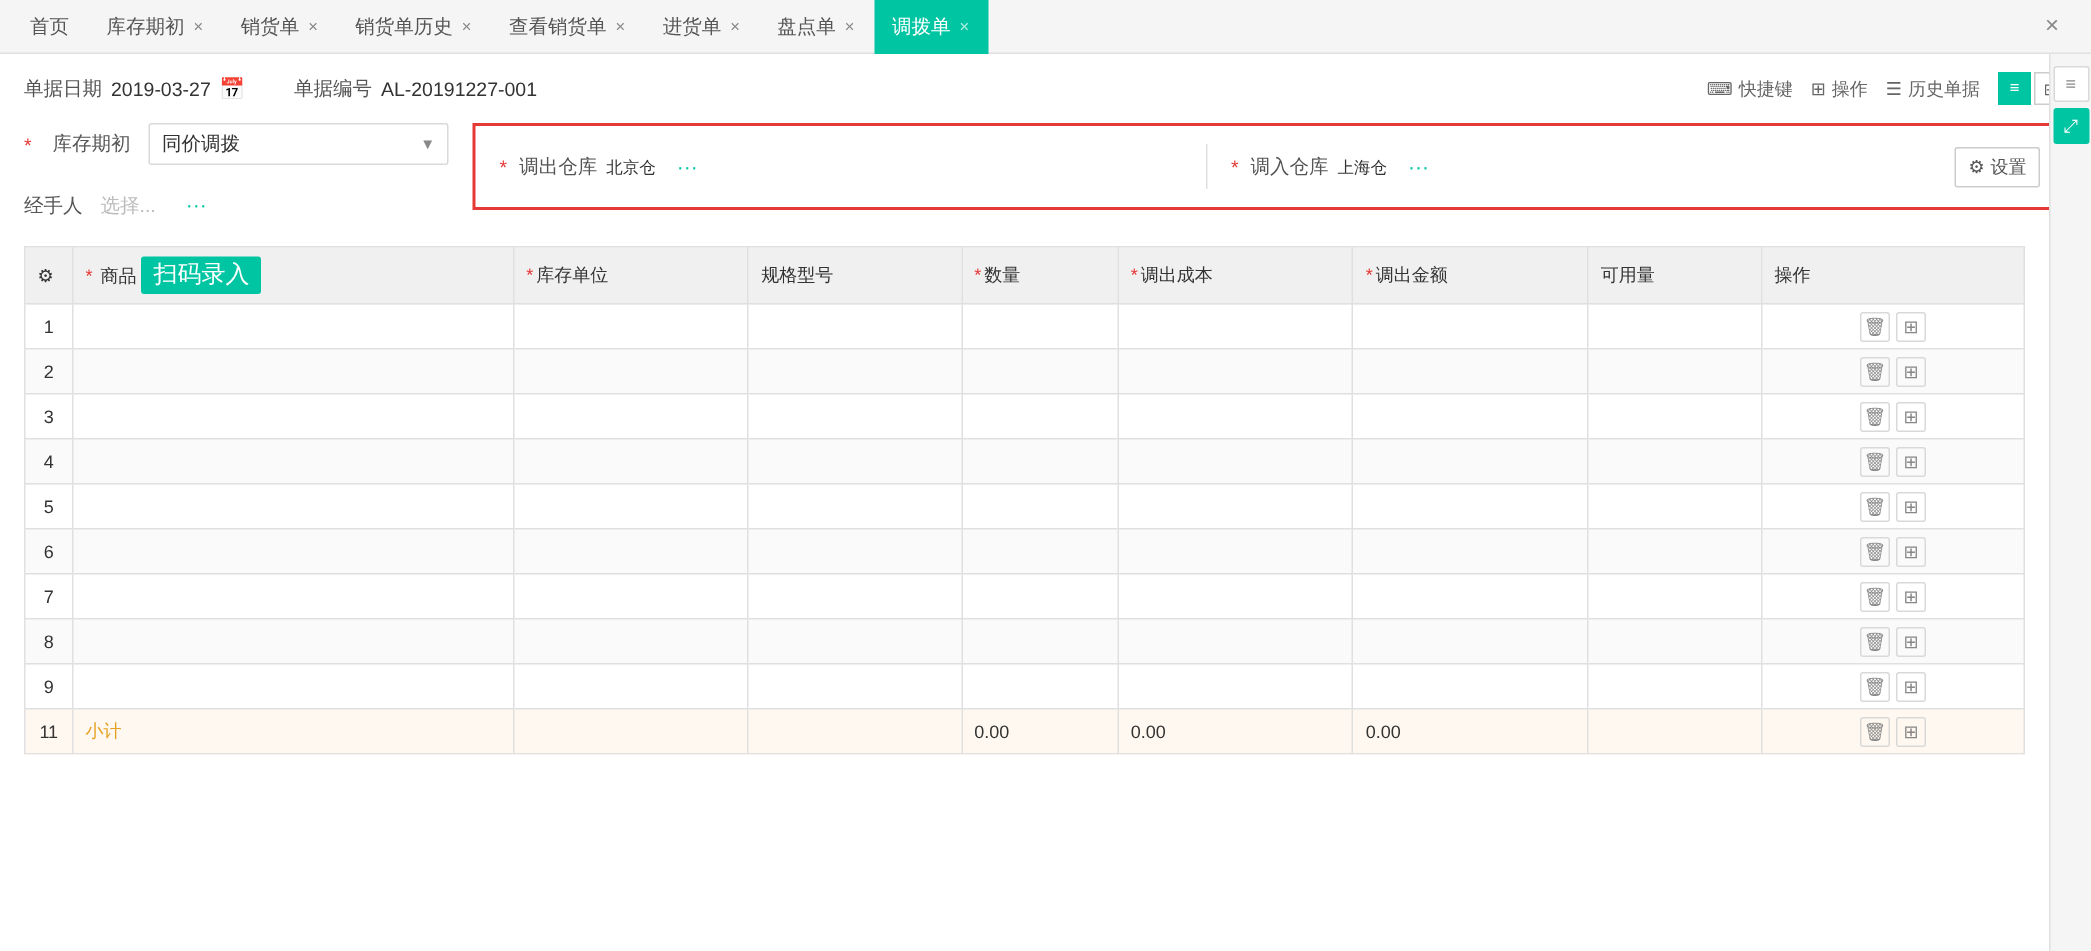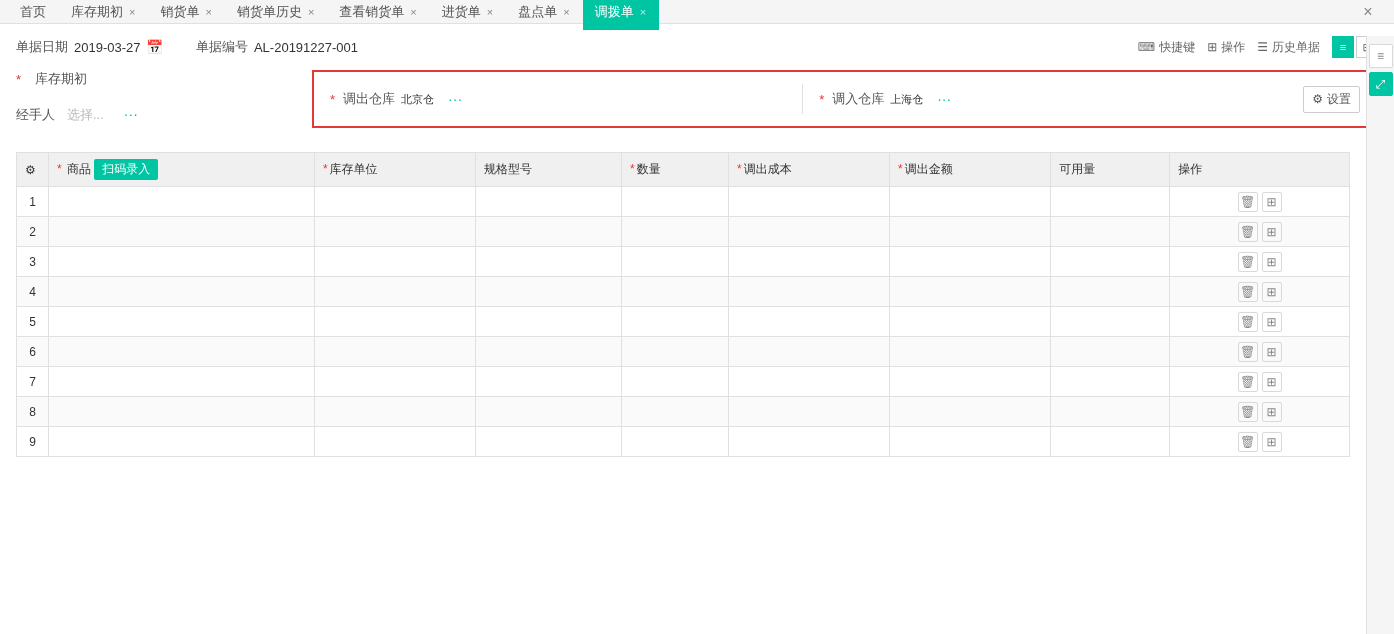--- a/index.html
+++ b/index.html
@@ -11,7 +11,7 @@
       align-items: center;
       border-bottom: 1px solid #e0e0e0;
       background: #f5f5f5;
-      height: 24px;
+      height: 36px;
       padding: 0 8px;
     }
     .tab-item {

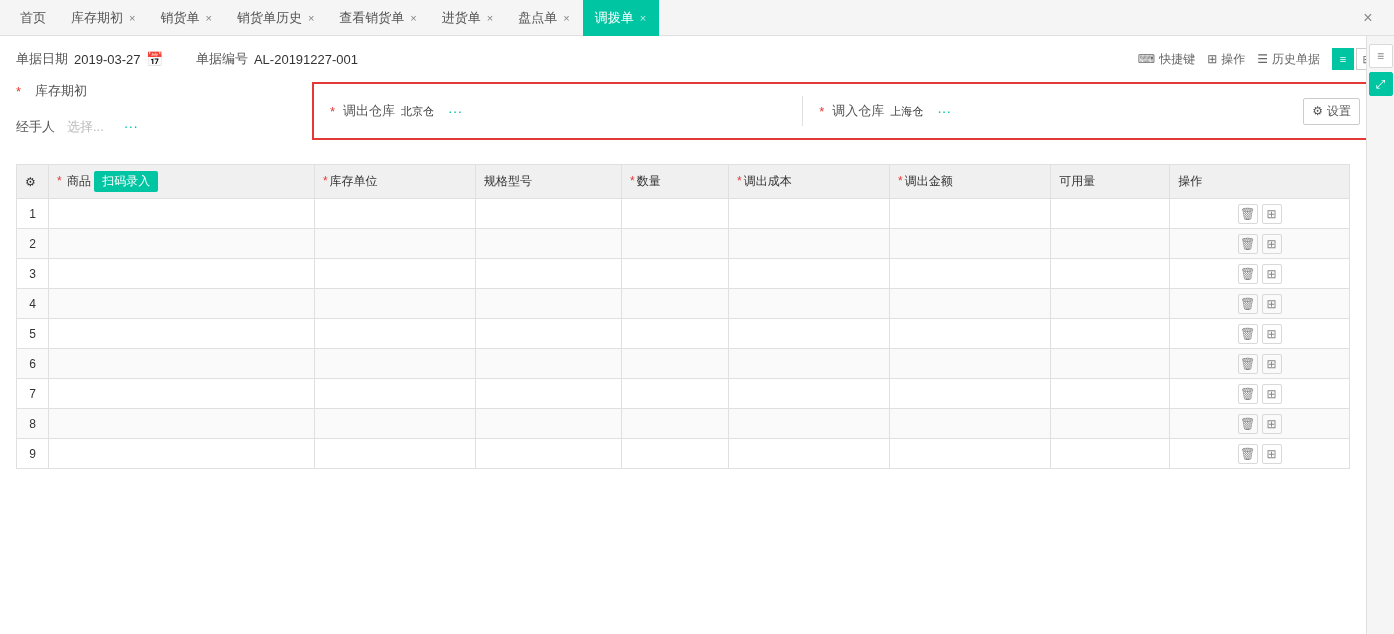--- a/index.html
+++ b/index.html
@@ -355,6 +355,10 @@
       <div class="business-row">
         <span class="required-star">*</span>
         <span class="form-label">库存期初</span>
+        <div class="business-select">
+          <span>同价调拨</span>
+          <span class="dropdown-arrow">▼</span>
+        </div>
       </div>
 
       <div class="personnel-row">

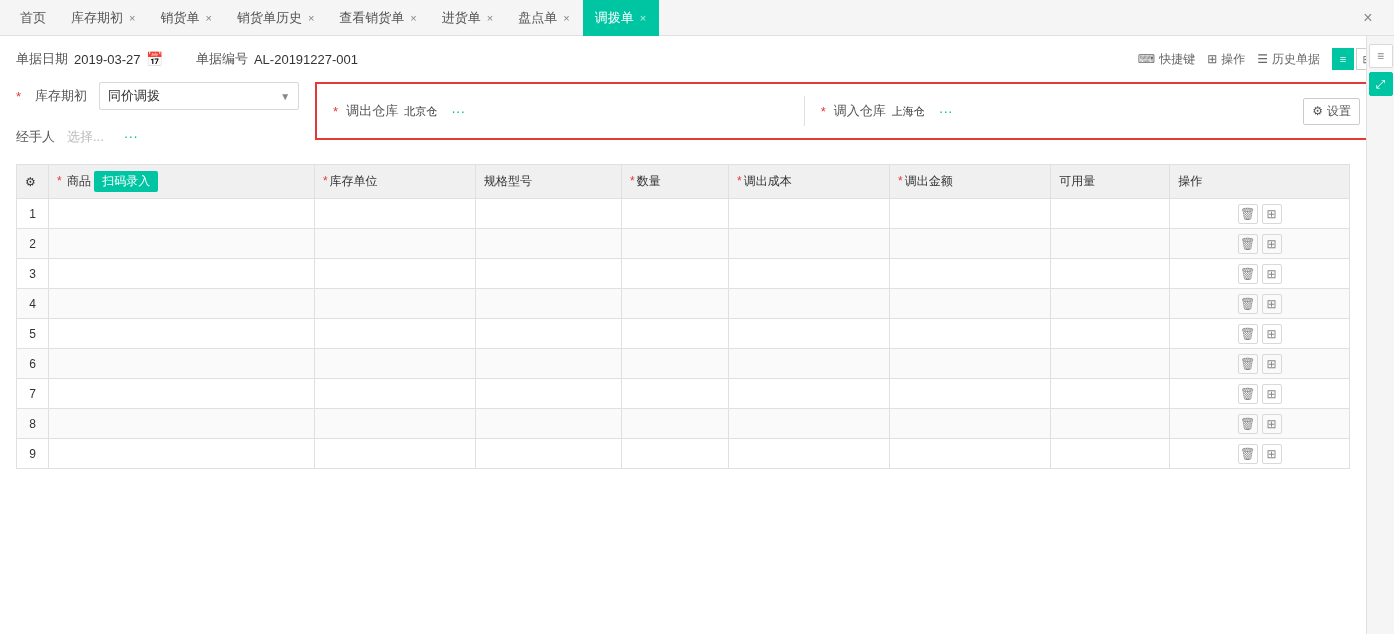--- a/index.html
+++ b/index.html
@@ -216,7 +216,7 @@
       padding: 2px 8px;
       border-radius: 2px;
       cursor: pointer;
-      font-size: 12px;
+      font-size: 16px;
     }
     .action-icons {
       display: flex;

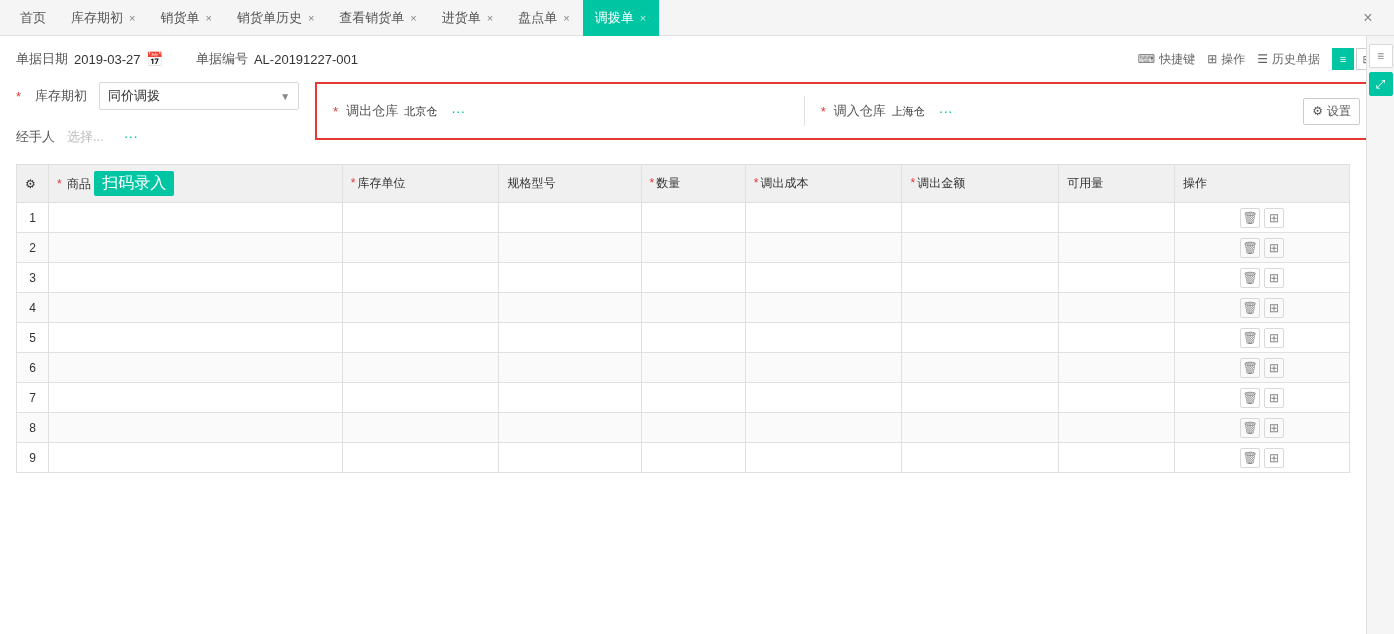--- a/index.html
+++ b/index.html
@@ -555,6 +555,22 @@
         </div>
       </td>
     </tr>
+          <tr class="subtotal-row">
+      <td class="row-num">11</td>
+      <td style="color:#e6a020;">小计</td>
+      <td></td>
+      <td></td>
+      <td>0.00</td>
+      <td>0.00</td>
+      <td>0.00</td>
+      <td></td>
+      <td>
+        <div class="action-icons">
+          <div class="action-icon" title="删除">🗑</div>
+          <div class="action-icon" title="复制">⊞</div>
+        </div>
+      </td>
+    </tr>
         </tbody>
     </table>
   </div>

